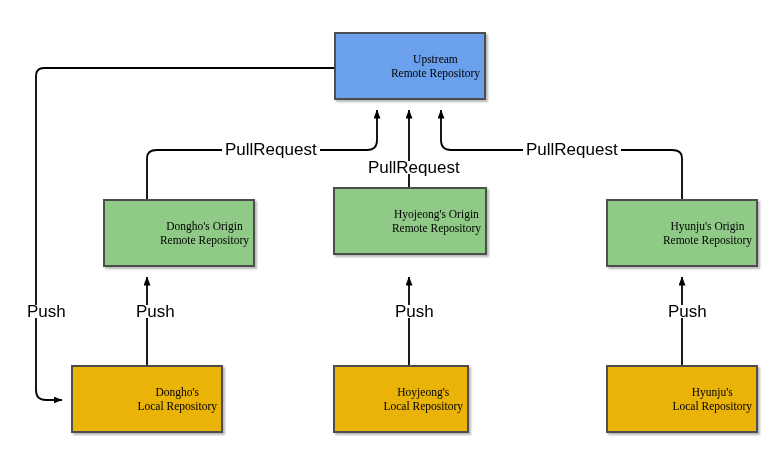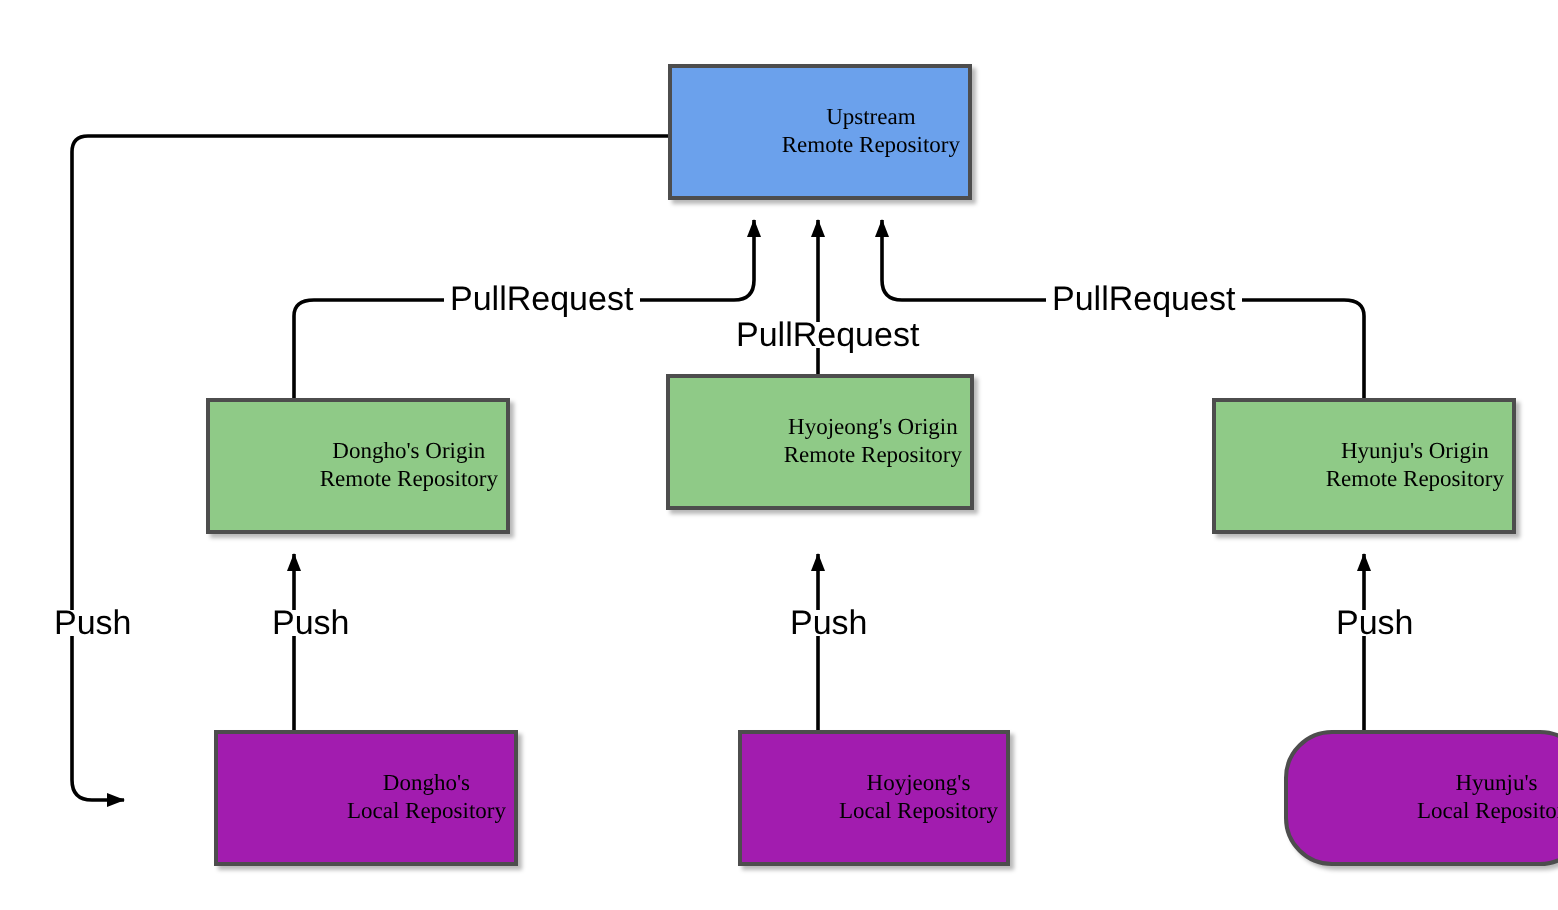--- a/index.html
+++ b/index.html
@@ -52,8 +52,7 @@
     background: #8fca87;
   }
   .node-local {
-    background: #a21caf;
-    margin-left: 36px;
+    background: #eab308;
   }
   .edge-label {
     position: absolute;

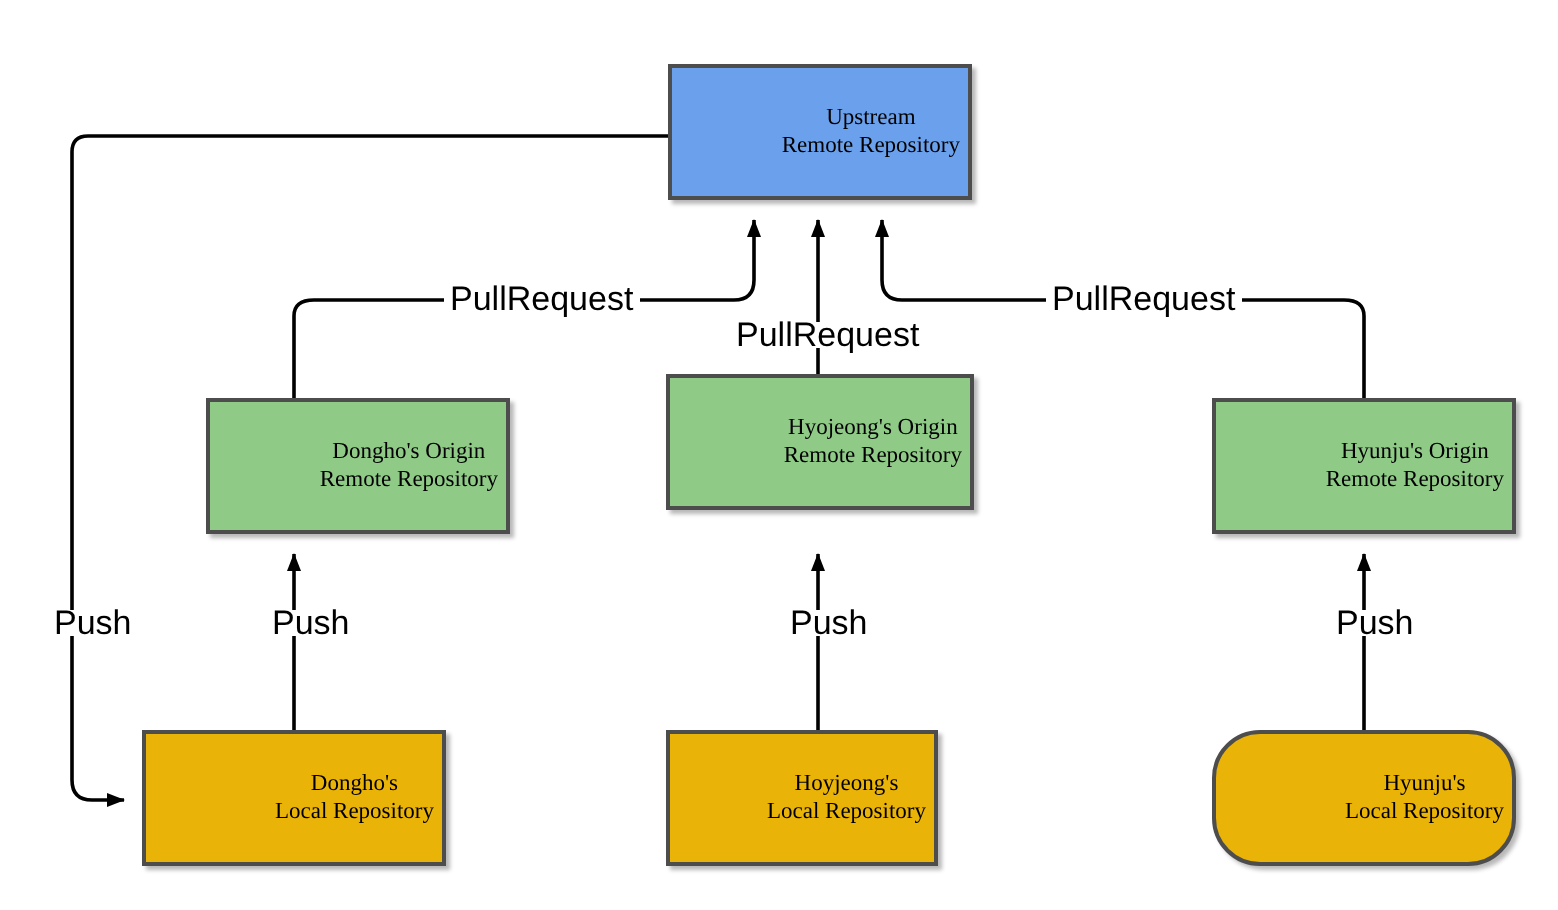--- a/index.html
+++ b/index.html
@@ -123,7 +123,7 @@
 Local Repository</span>
   </div>
 
-  <div class="node node-local" style="left:606px; top:365px; width:152px; height:68px;border-radius:24px;">
+  <div class="node node-local" style="left:606px; top:365px; width:152px; height:68px;">
     <span class="node-label">Hyunju's
 Local Repository</span>
   </div>

